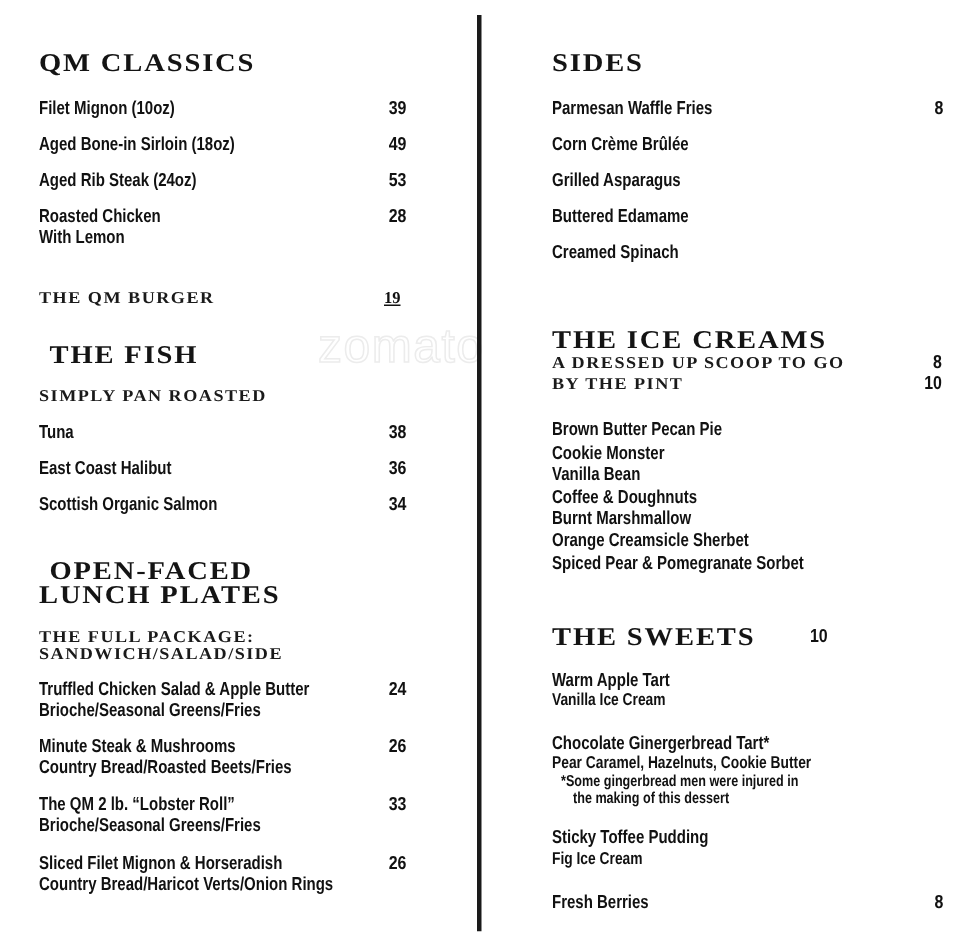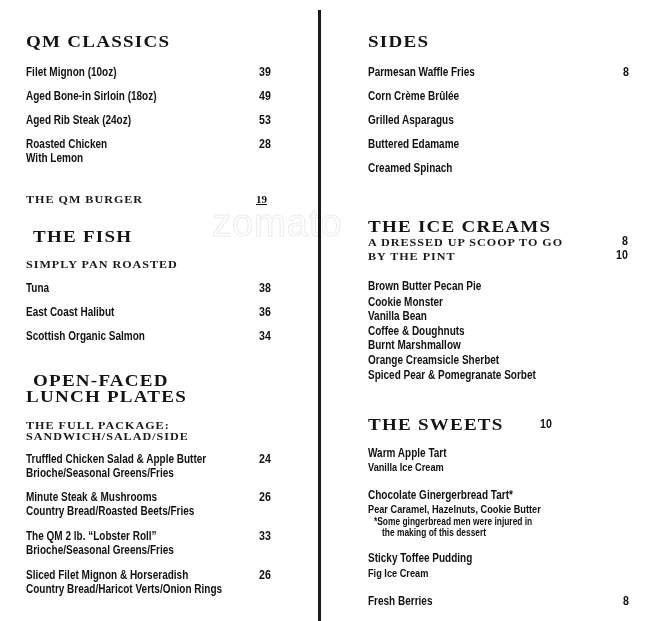--- a/index.html
+++ b/index.html
@@ -13,7 +13,7 @@
   .note { font-family: "Liberation Sans", "DejaVu Sans", sans-serif; font-weight: bold; font-size: 10.5px; line-height: 11px; transform: scaleX(0.8); transform-origin: left top; color: #111111; }
   .price { font-family: "Liberation Sans", "DejaVu Sans", sans-serif; font-weight: bold; font-size: 12.5px; line-height: 14px; transform: scaleX(0.85); transform-origin: right top; color: #111111; text-align: right; }
   .price-serif { font-family: "Liberation Serif", "DejaVu Serif", serif; font-weight: bold; font-size: 11px; line-height: 12px; color: #111111; }
-  .watermark { position: absolute; left: 212px; top: 202px; font-family: "Liberation Sans", "DejaVu Sans", sans-serif; font-size: 38px; letter-spacing: 1px; color: transparent; -webkit-text-stroke: 1px #ececec; pointer-events: none; }
+  .watermark { position: absolute; left: 212px; top: 212px; font-family: "Liberation Sans", "DejaVu Sans", sans-serif; font-size: 32px; letter-spacing: 1px; color: transparent; -webkit-text-stroke: 1px #ececec; pointer-events: none; }
 </style>
 </head>
 <body>

